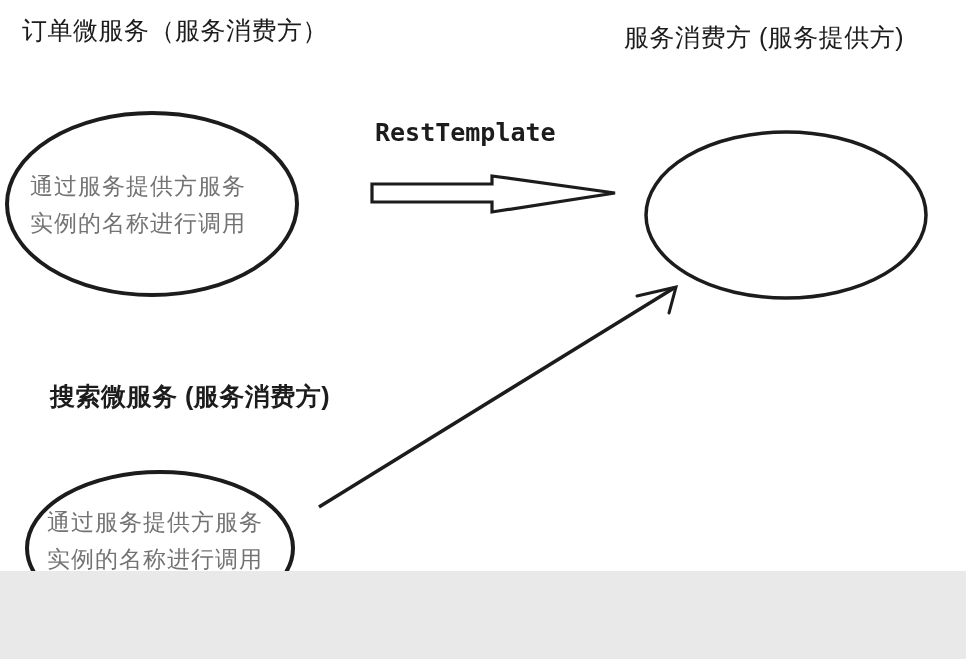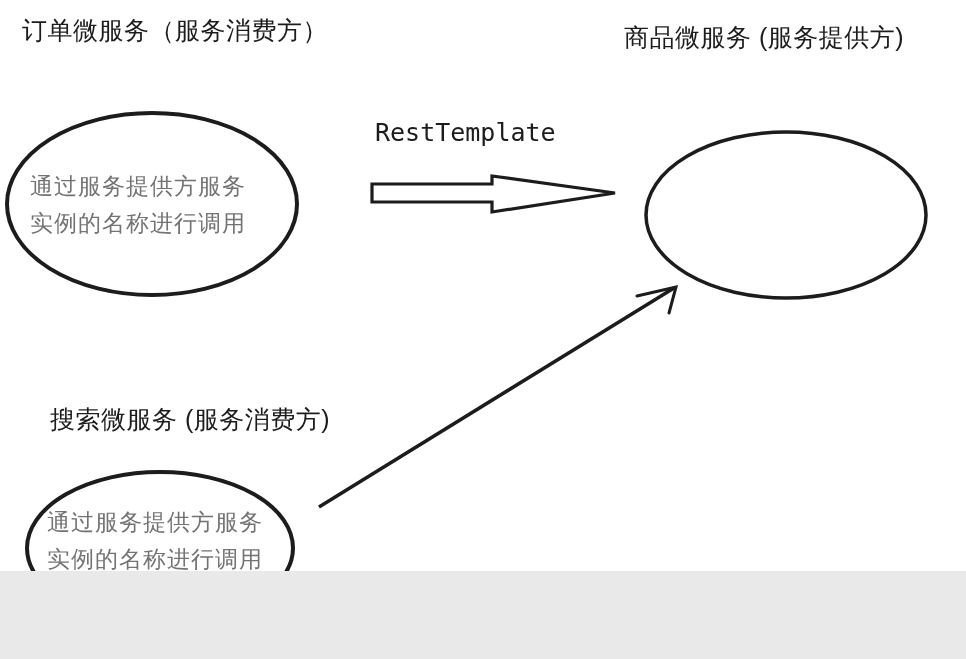--- a/index.html
+++ b/index.html
@@ -69,7 +69,7 @@
 
   <div class="label service-title" style="left:22px;top:14px;">订单微服务（服务消费方）</div>
 
-  <div class="label service-title" style="left:624px;top:21px;">商品微服务 (服务提供方)</div>
+  <div class="label service-title" style="left:624px;top:21px;">服务消费方 (服务提供方)</div>
 
   <div class="label service-title" style="left:50px;top:403px;">搜索微服务 (服务消费方)</div>
 

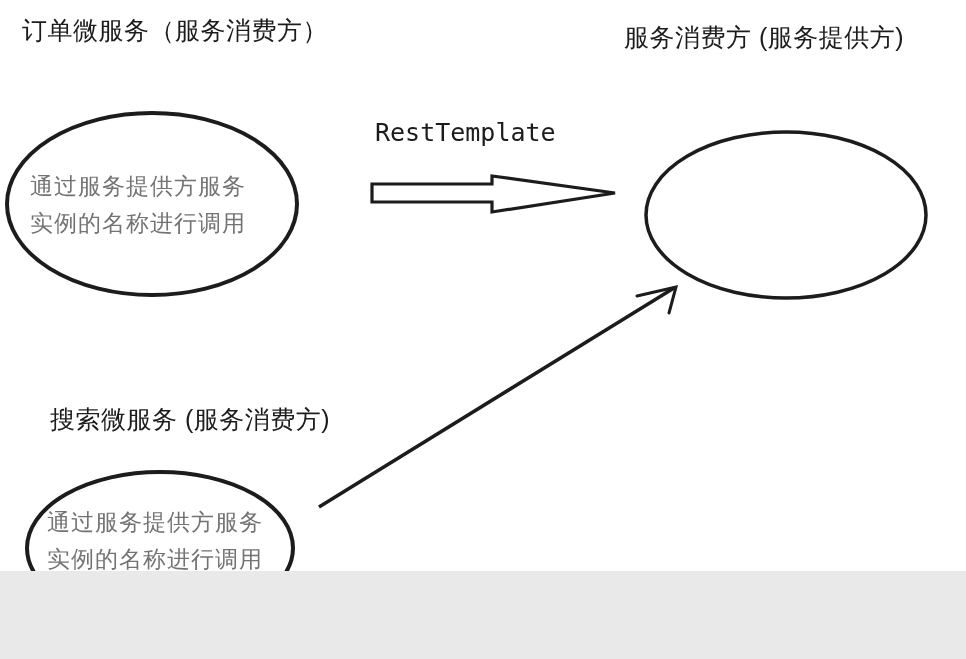--- a/index.html
+++ b/index.html
@@ -30,7 +30,7 @@
   .mono-label{
     font-family:"DejaVu Sans Mono", monospace;
     font-size:25px;
-    font-weight:400;
+    font-weight:700;
     letter-spacing:0;
   }
   .ellipse-text{

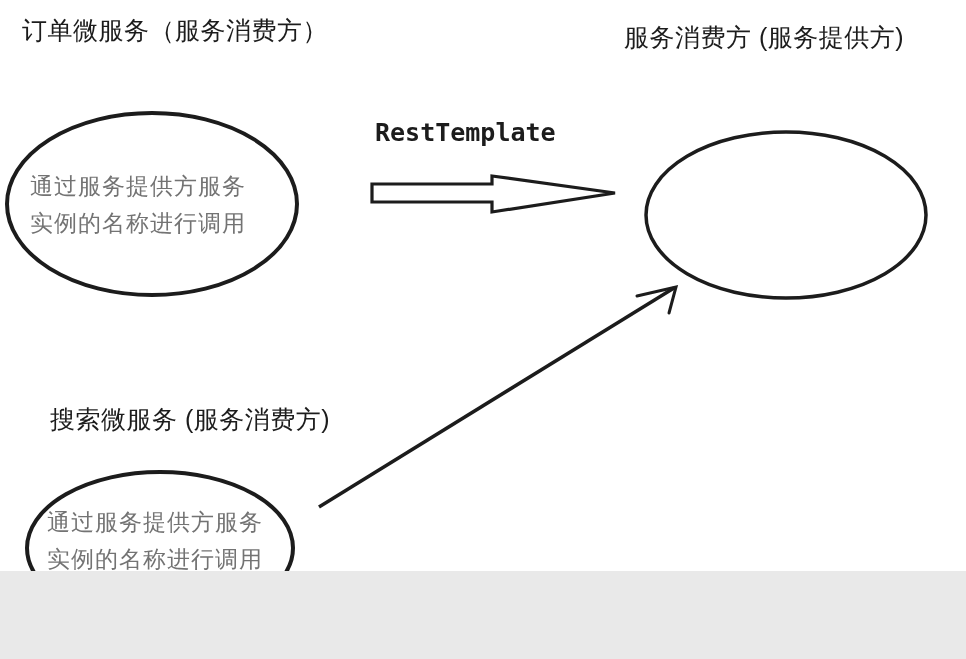--- a/index.html
+++ b/index.html
@@ -71,7 +71,7 @@
 
   <div class="label service-title" style="left:624px;top:21px;">服务消费方 (服务提供方)</div>
 
-  <div class="label service-title" style="left:50px;top:403px;">搜索微服务 (服务消费方)</div>
+  <div class="label service-title" style="left:50px;top:380px;font-weight:bold;">搜索微服务 (服务消费方)</div>
 
   <div class="label mono-label" style="left:375px;top:118px;">RestTemplate</div>
 

